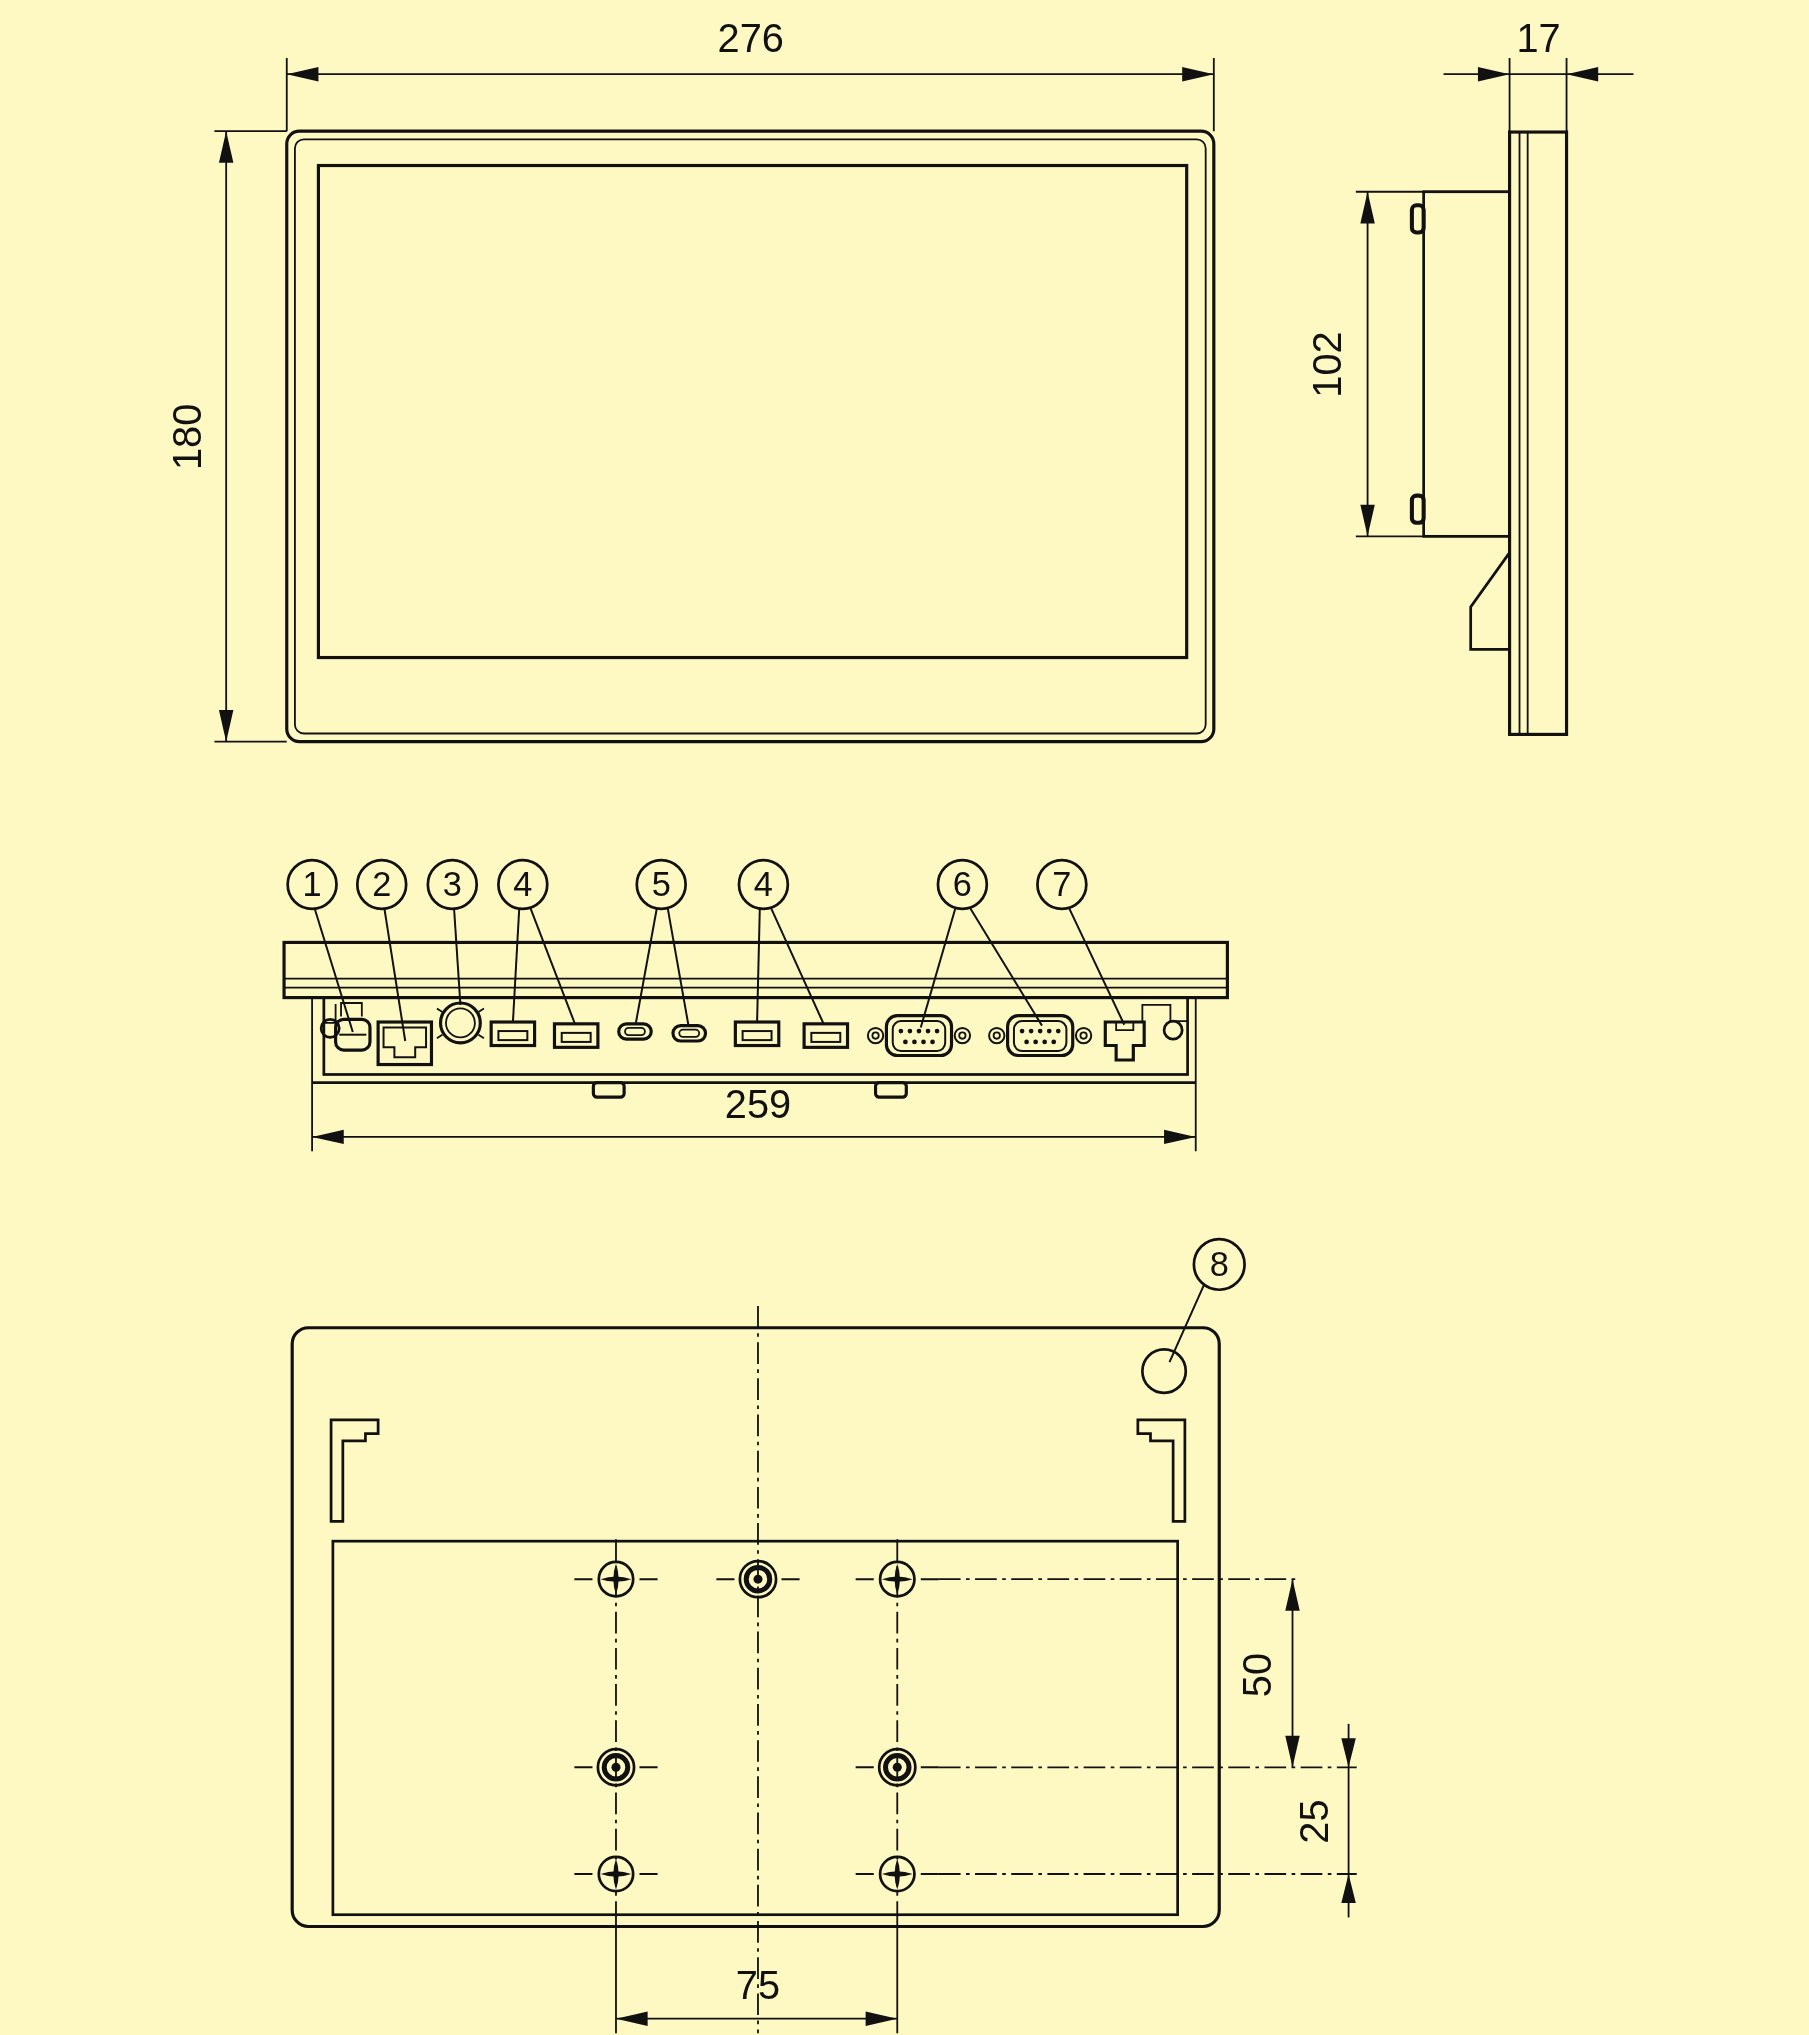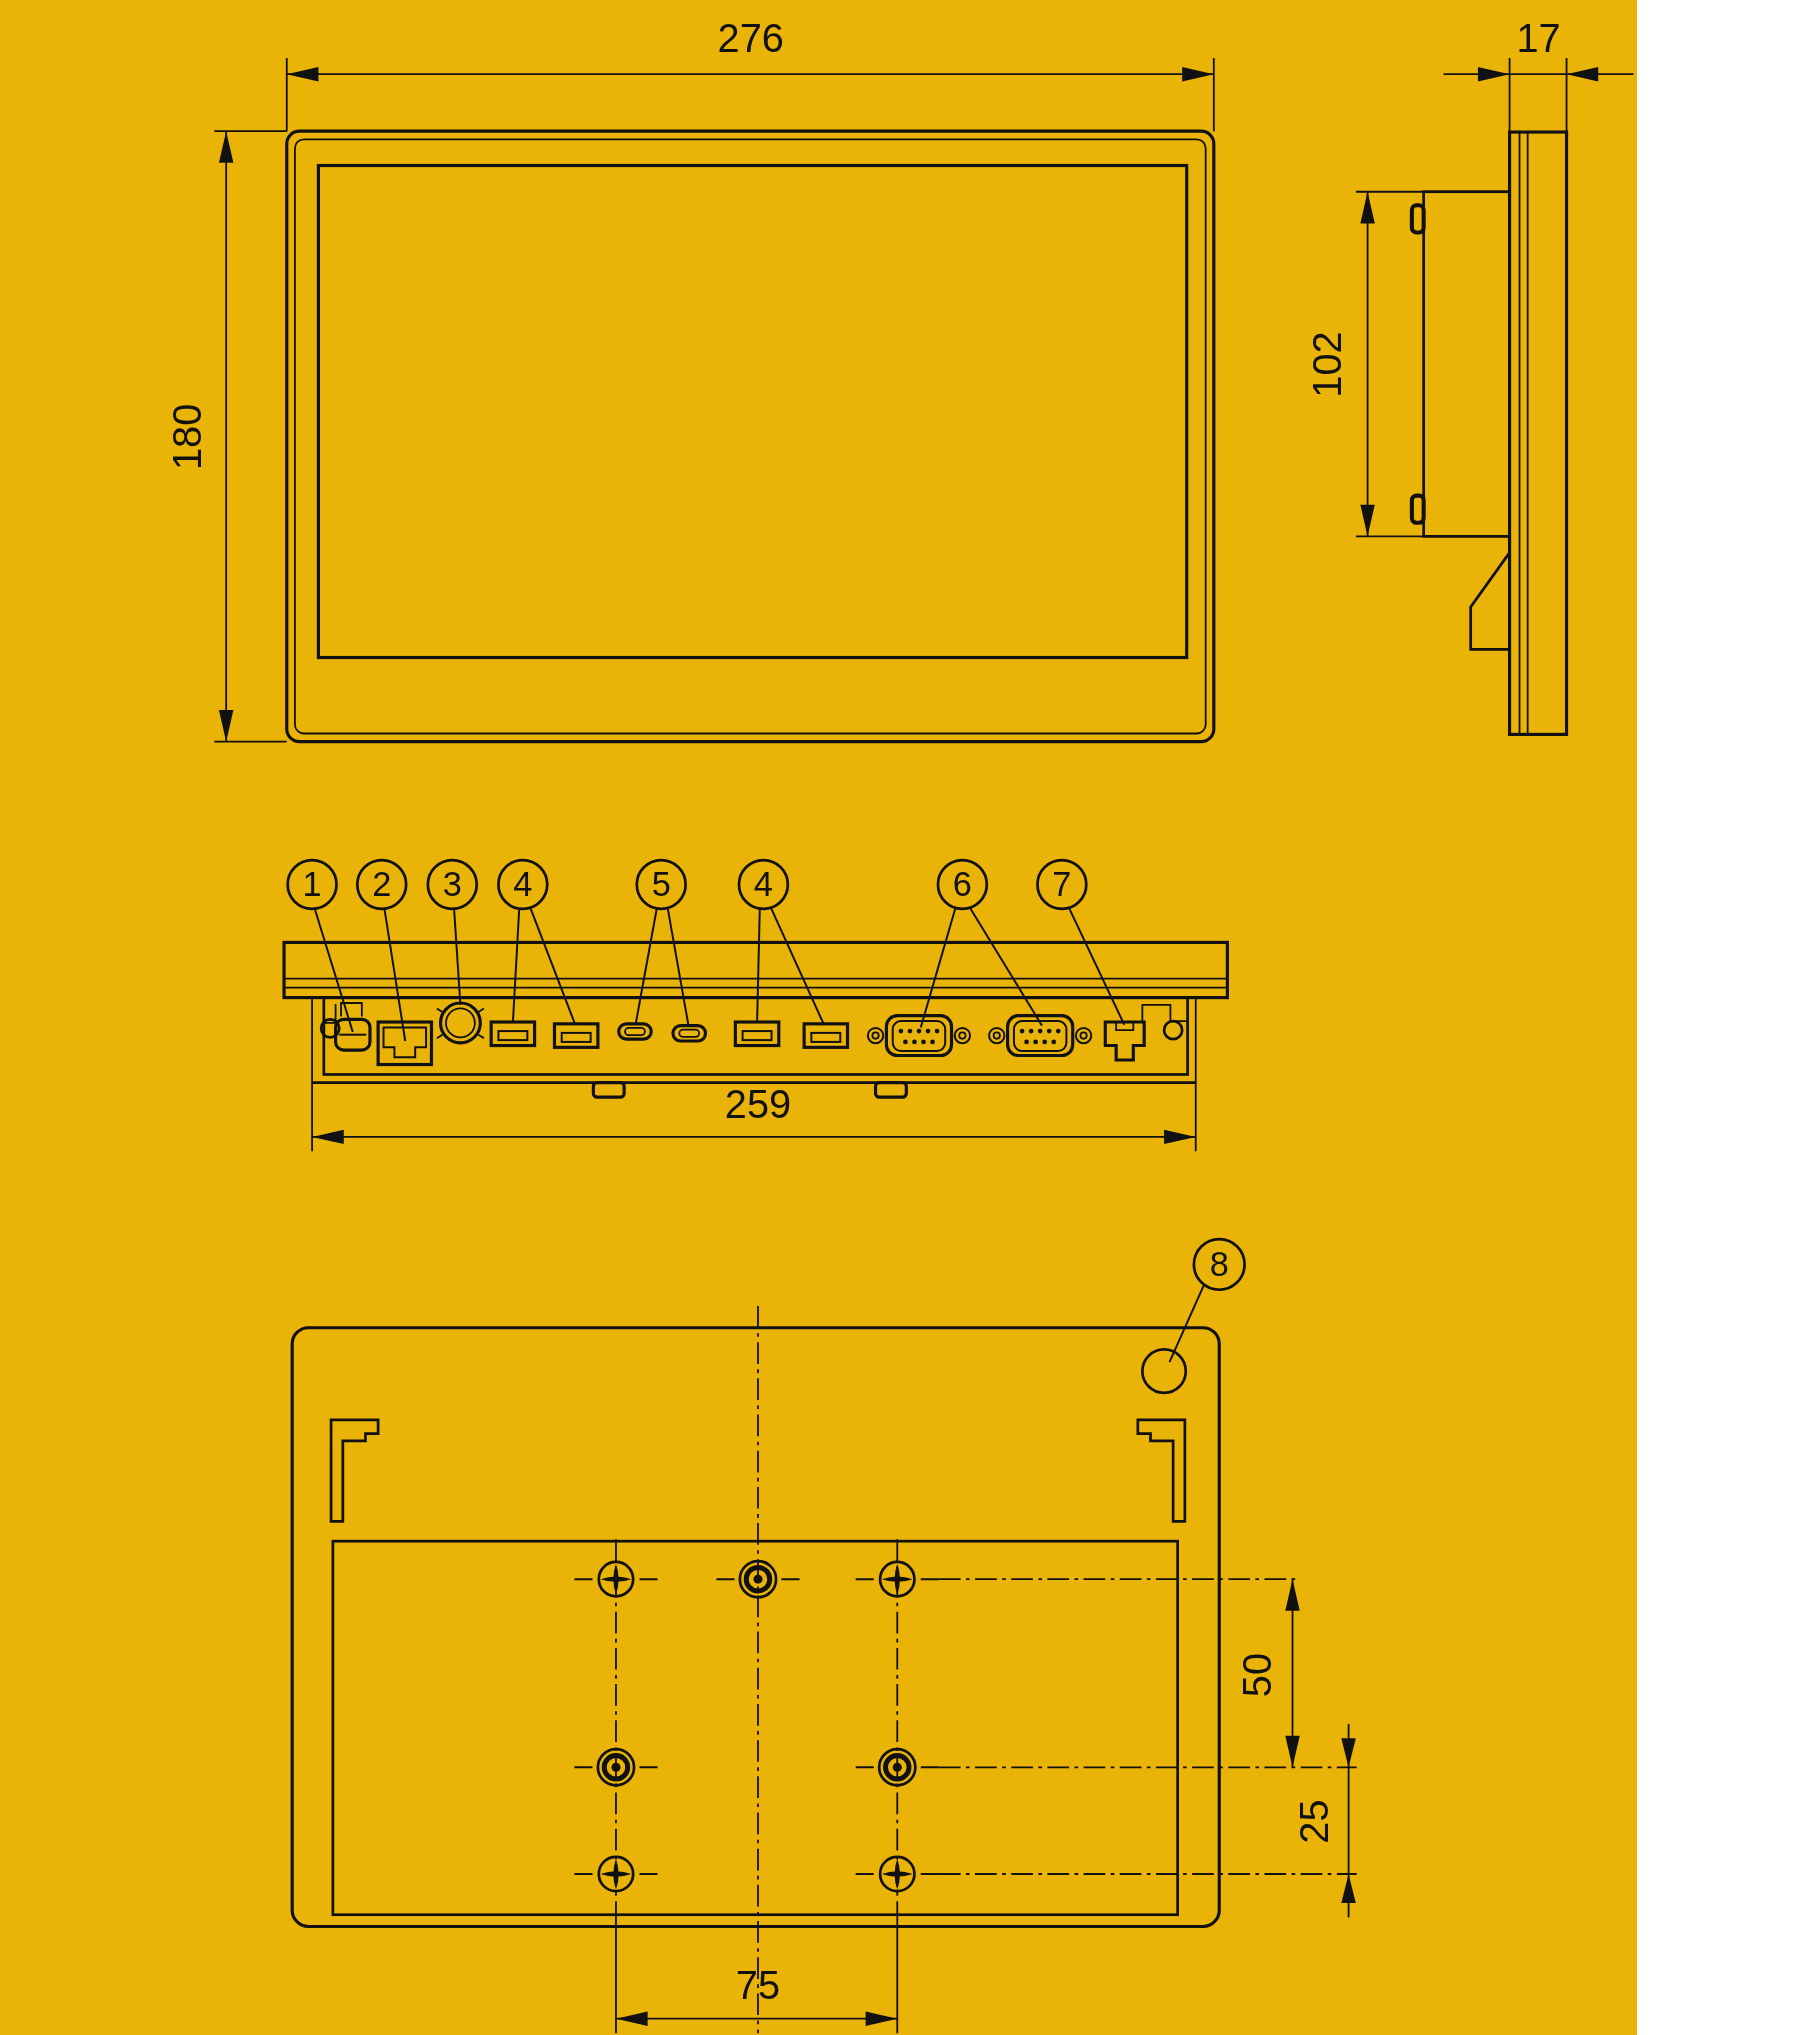--- a/index.html
+++ b/index.html
@@ -3,7 +3,7 @@
 <meta charset="utf-8">
 <style>
   html,body{margin:0;padding:0;background:#fff;}
-  .page{width:1637px;height:2035px;background:#eab308;position:relative;}
+  .page{width:1809px;height:2035px;background:#fef9c3;position:relative;}
   svg{display:block;}
   .ln{stroke:#111;fill:none;stroke-width:3;}
   .ln35{stroke:#111;fill:none;stroke-width:3.5;}

